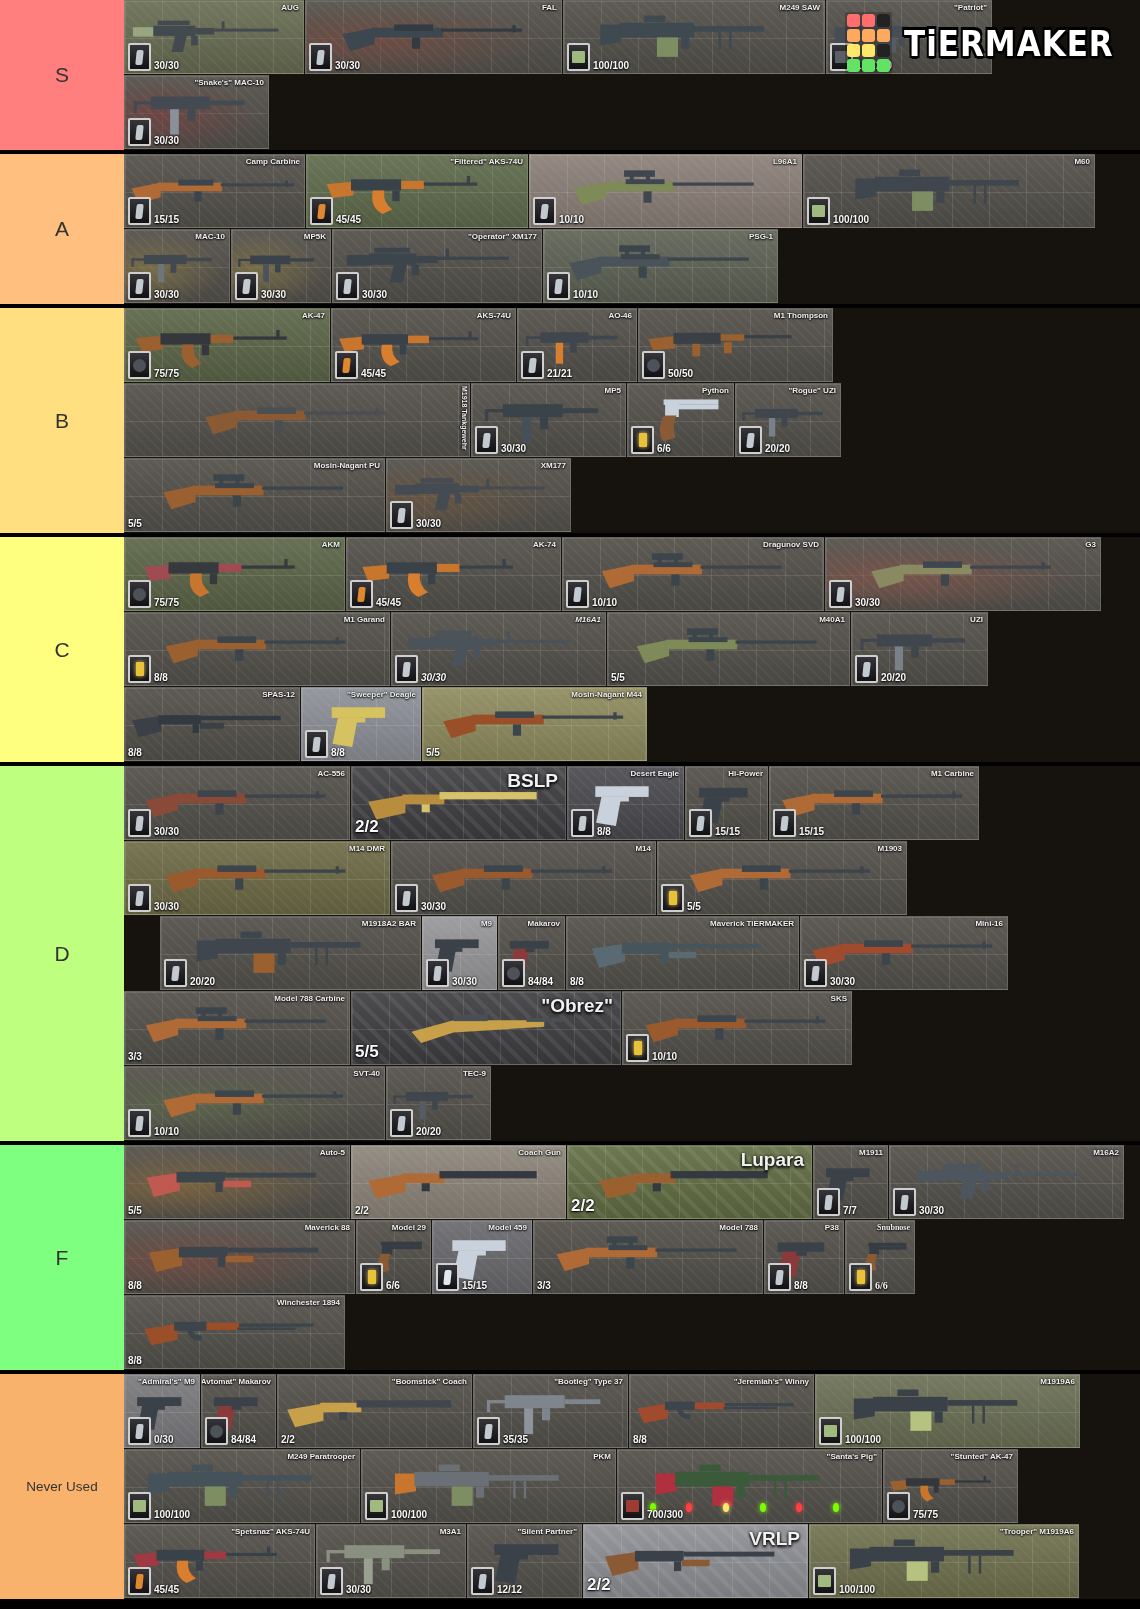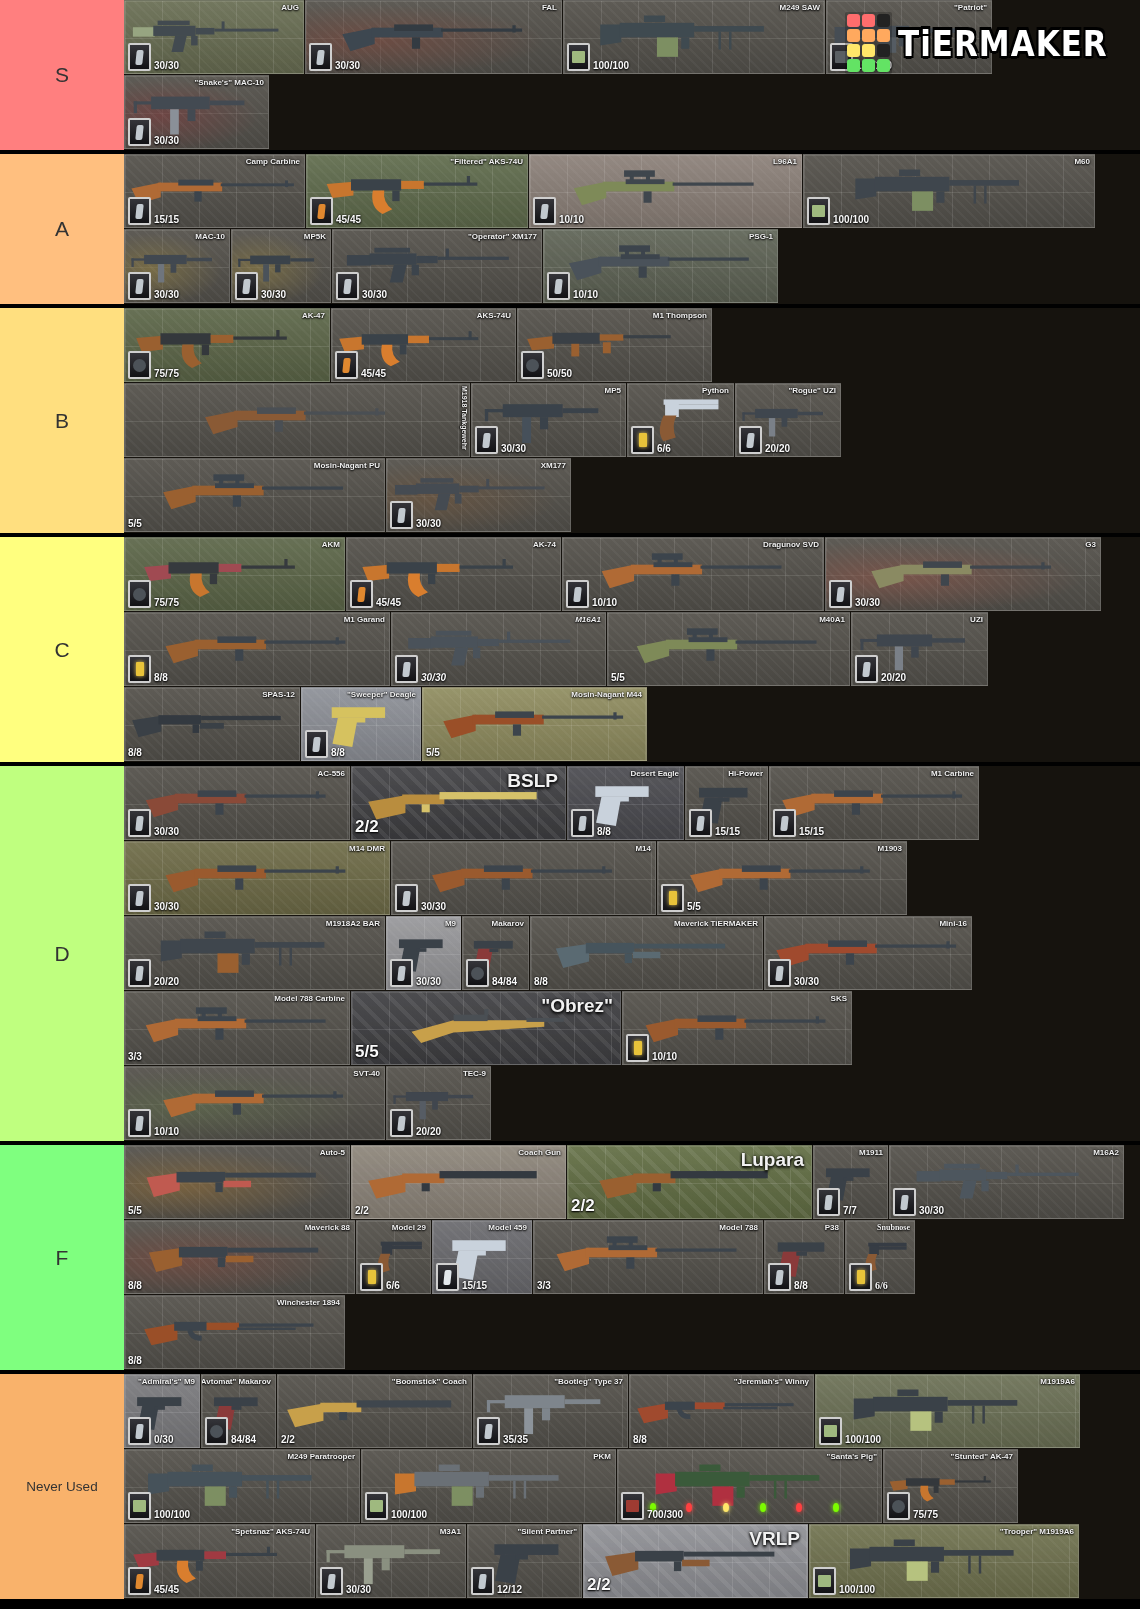--- a/index.html
+++ b/index.html
@@ -38,7 +38,7 @@
   .aicon .in-box{width:13px;height:12px;border-radius:1px;}
   .lights{position:absolute;left:12%;right:16%;bottom:10px;z-index:3;display:flex;justify-content:space-between;}
   .lights i{width:6px;height:9px;border-radius:50%;display:block;}
-  .logo{position:absolute;top:12px;left:845px;z-index:9;display:flex;align-items:center;gap:6px;}
+  .logo{position:absolute;top:12px;left:845px;z-index:9;display:flex;align-items:center;gap:12px;}
   .logo-grid{display:grid;grid-template-columns:repeat(3,13px);grid-auto-rows:13px;gap:2px;
              background:rgba(10,10,10,.25);padding:2px;border-radius:2px;}
   .logo-grid i{border-radius:3px;display:block;}

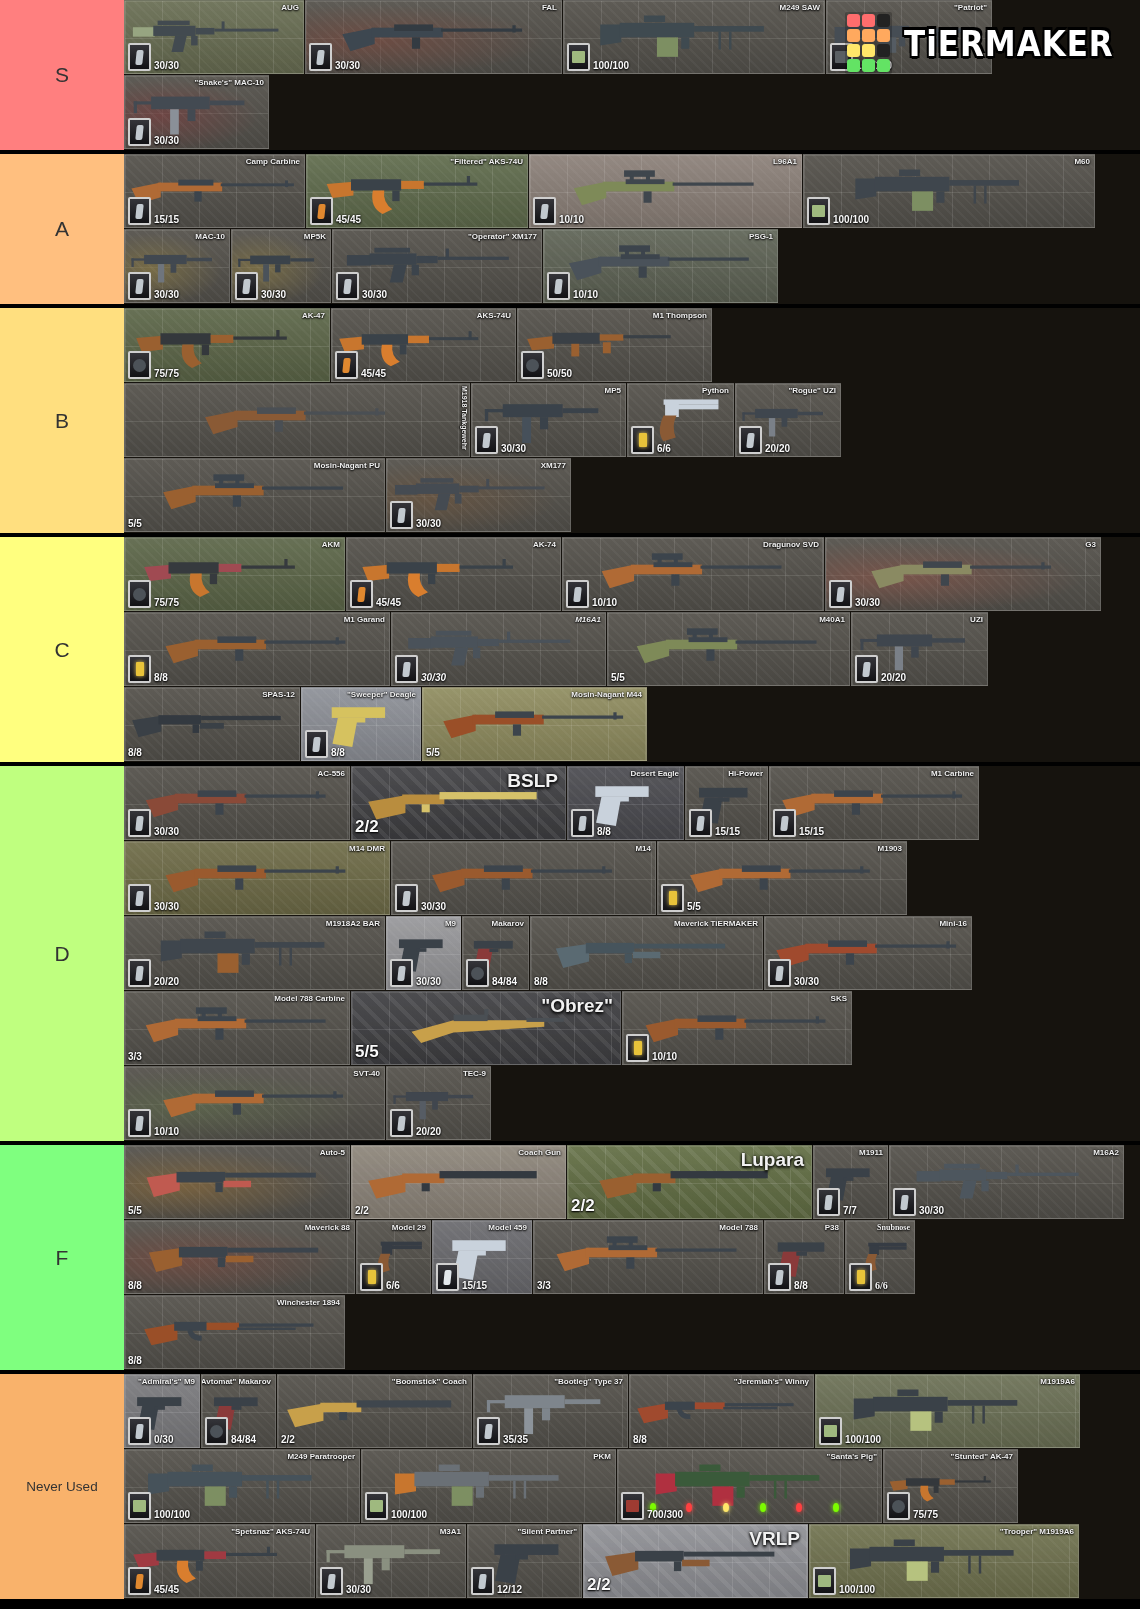--- a/index.html
+++ b/index.html
@@ -371,6 +371,23 @@
               <span class="txt">45/45</span>
             </div>
           </div>
+          <div class="tile" style="width: 120px;">
+            <svg class="gun" viewBox="0 0 170 80" preserveAspectRatio="xMidYMid meet">
+              <rect x="6" y="26" width="26" height="4" fill="#3f464e"></rect>
+              <rect x="6" y="26" width="4" height="15" fill="#3f464e"></rect>
+              <rect x="28" y="20" width="74" height="16" fill="#3f464e"></rect>
+              <rect x="102" y="25" width="44" height="6" fill="#3f464e"></rect>
+              <rect x="52" y="36" width="11" height="32" fill="#d97e2e"></rect>
+              <rect x="74" y="36" width="10" height="15" fill="#3f464e"></rect>
+            </svg>
+            <span class="nm">AO-46</span>
+            <div class="am">
+              <div class="aicon">
+                <div class="in-mag" style="background: rgb(194, 201, 207);"></div>
+              </div>
+              <span class="txt">21/21</span>
+            </div>
+          </div>
           <div class="tile" style="width: 195px;">
             <svg class="gun" viewBox="0 0 230 80" preserveAspectRatio="xMidYMid meet">
               <polygon points="4,32 38,28 38,44 10,46" fill="#9a6030"></polygon>

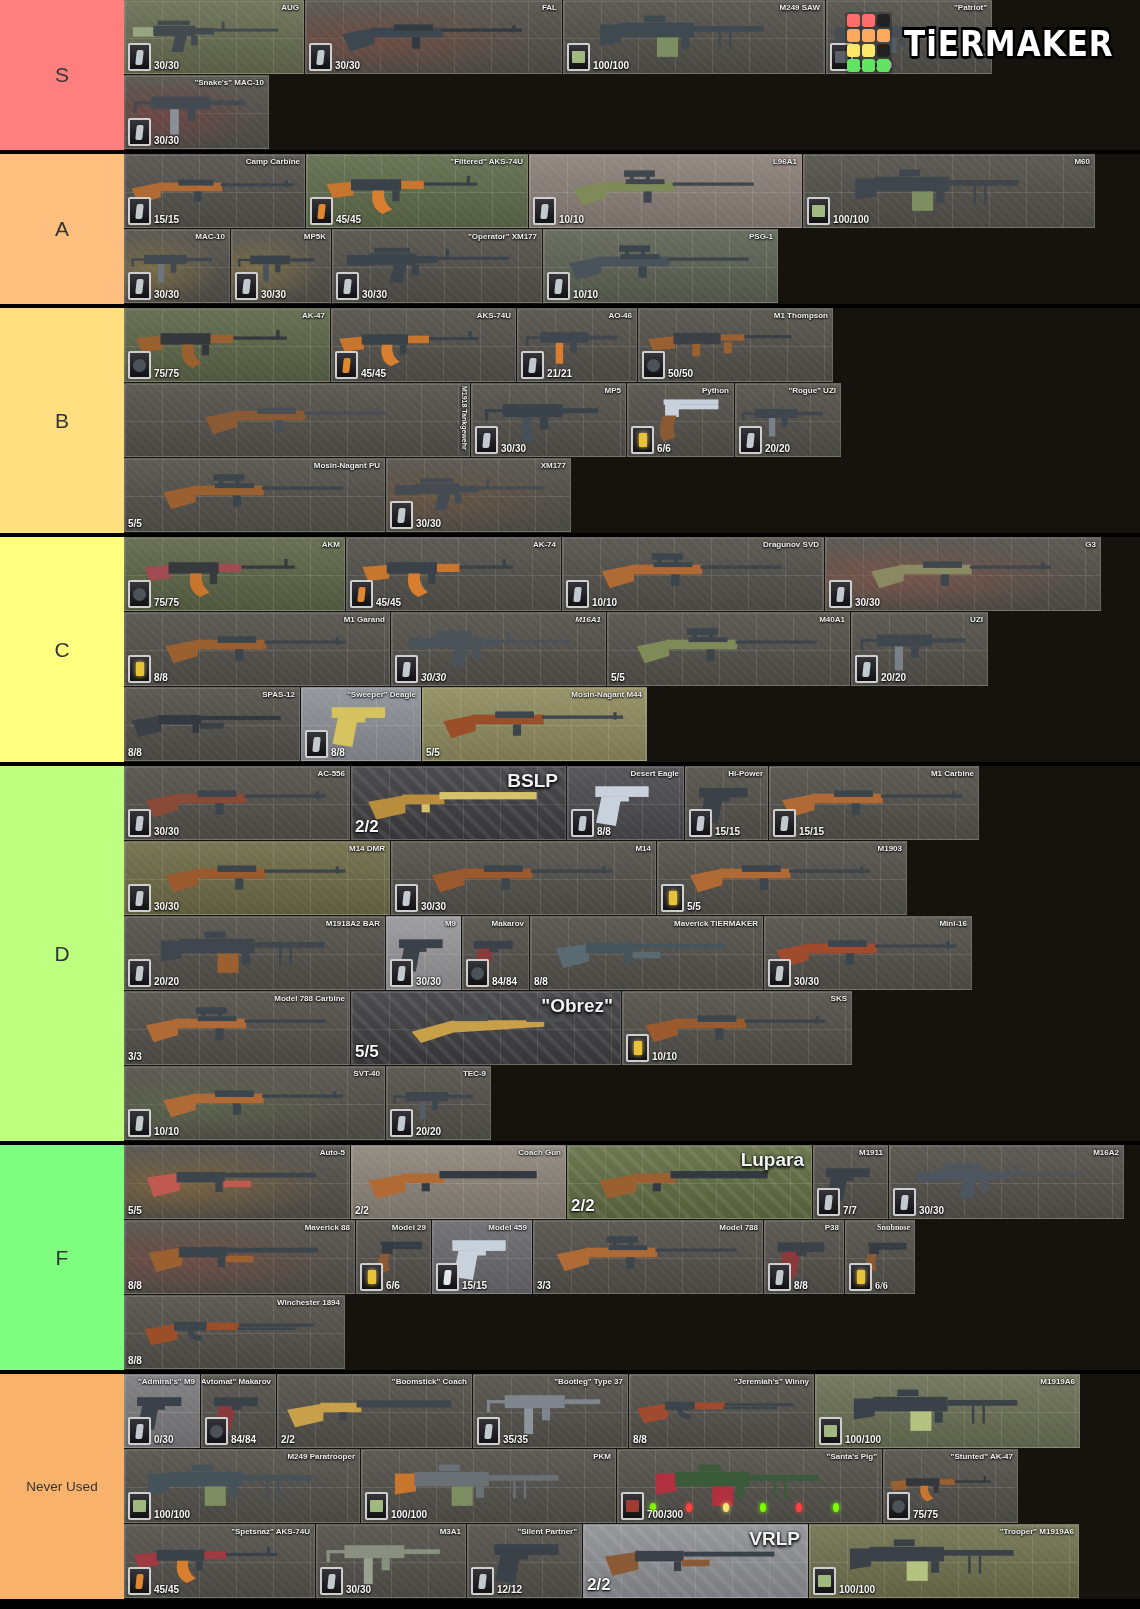--- a/index.html
+++ b/index.html
@@ -839,7 +839,7 @@
           </div>
         </div>
         <div class="trow">
-          <div class="tile" style="width: 261px;">
+          <div class="tile" style="width: 261px; margin-left: 36px;">
             <svg class="gun" viewBox="0 0 240 80" preserveAspectRatio="xMidYMid meet">
               <polygon points="4,24 30,24 30,46 4,50" fill="#3f464d"></polygon>
               <rect x="28" y="22" width="92" height="18" fill="#3f464d"></rect>

